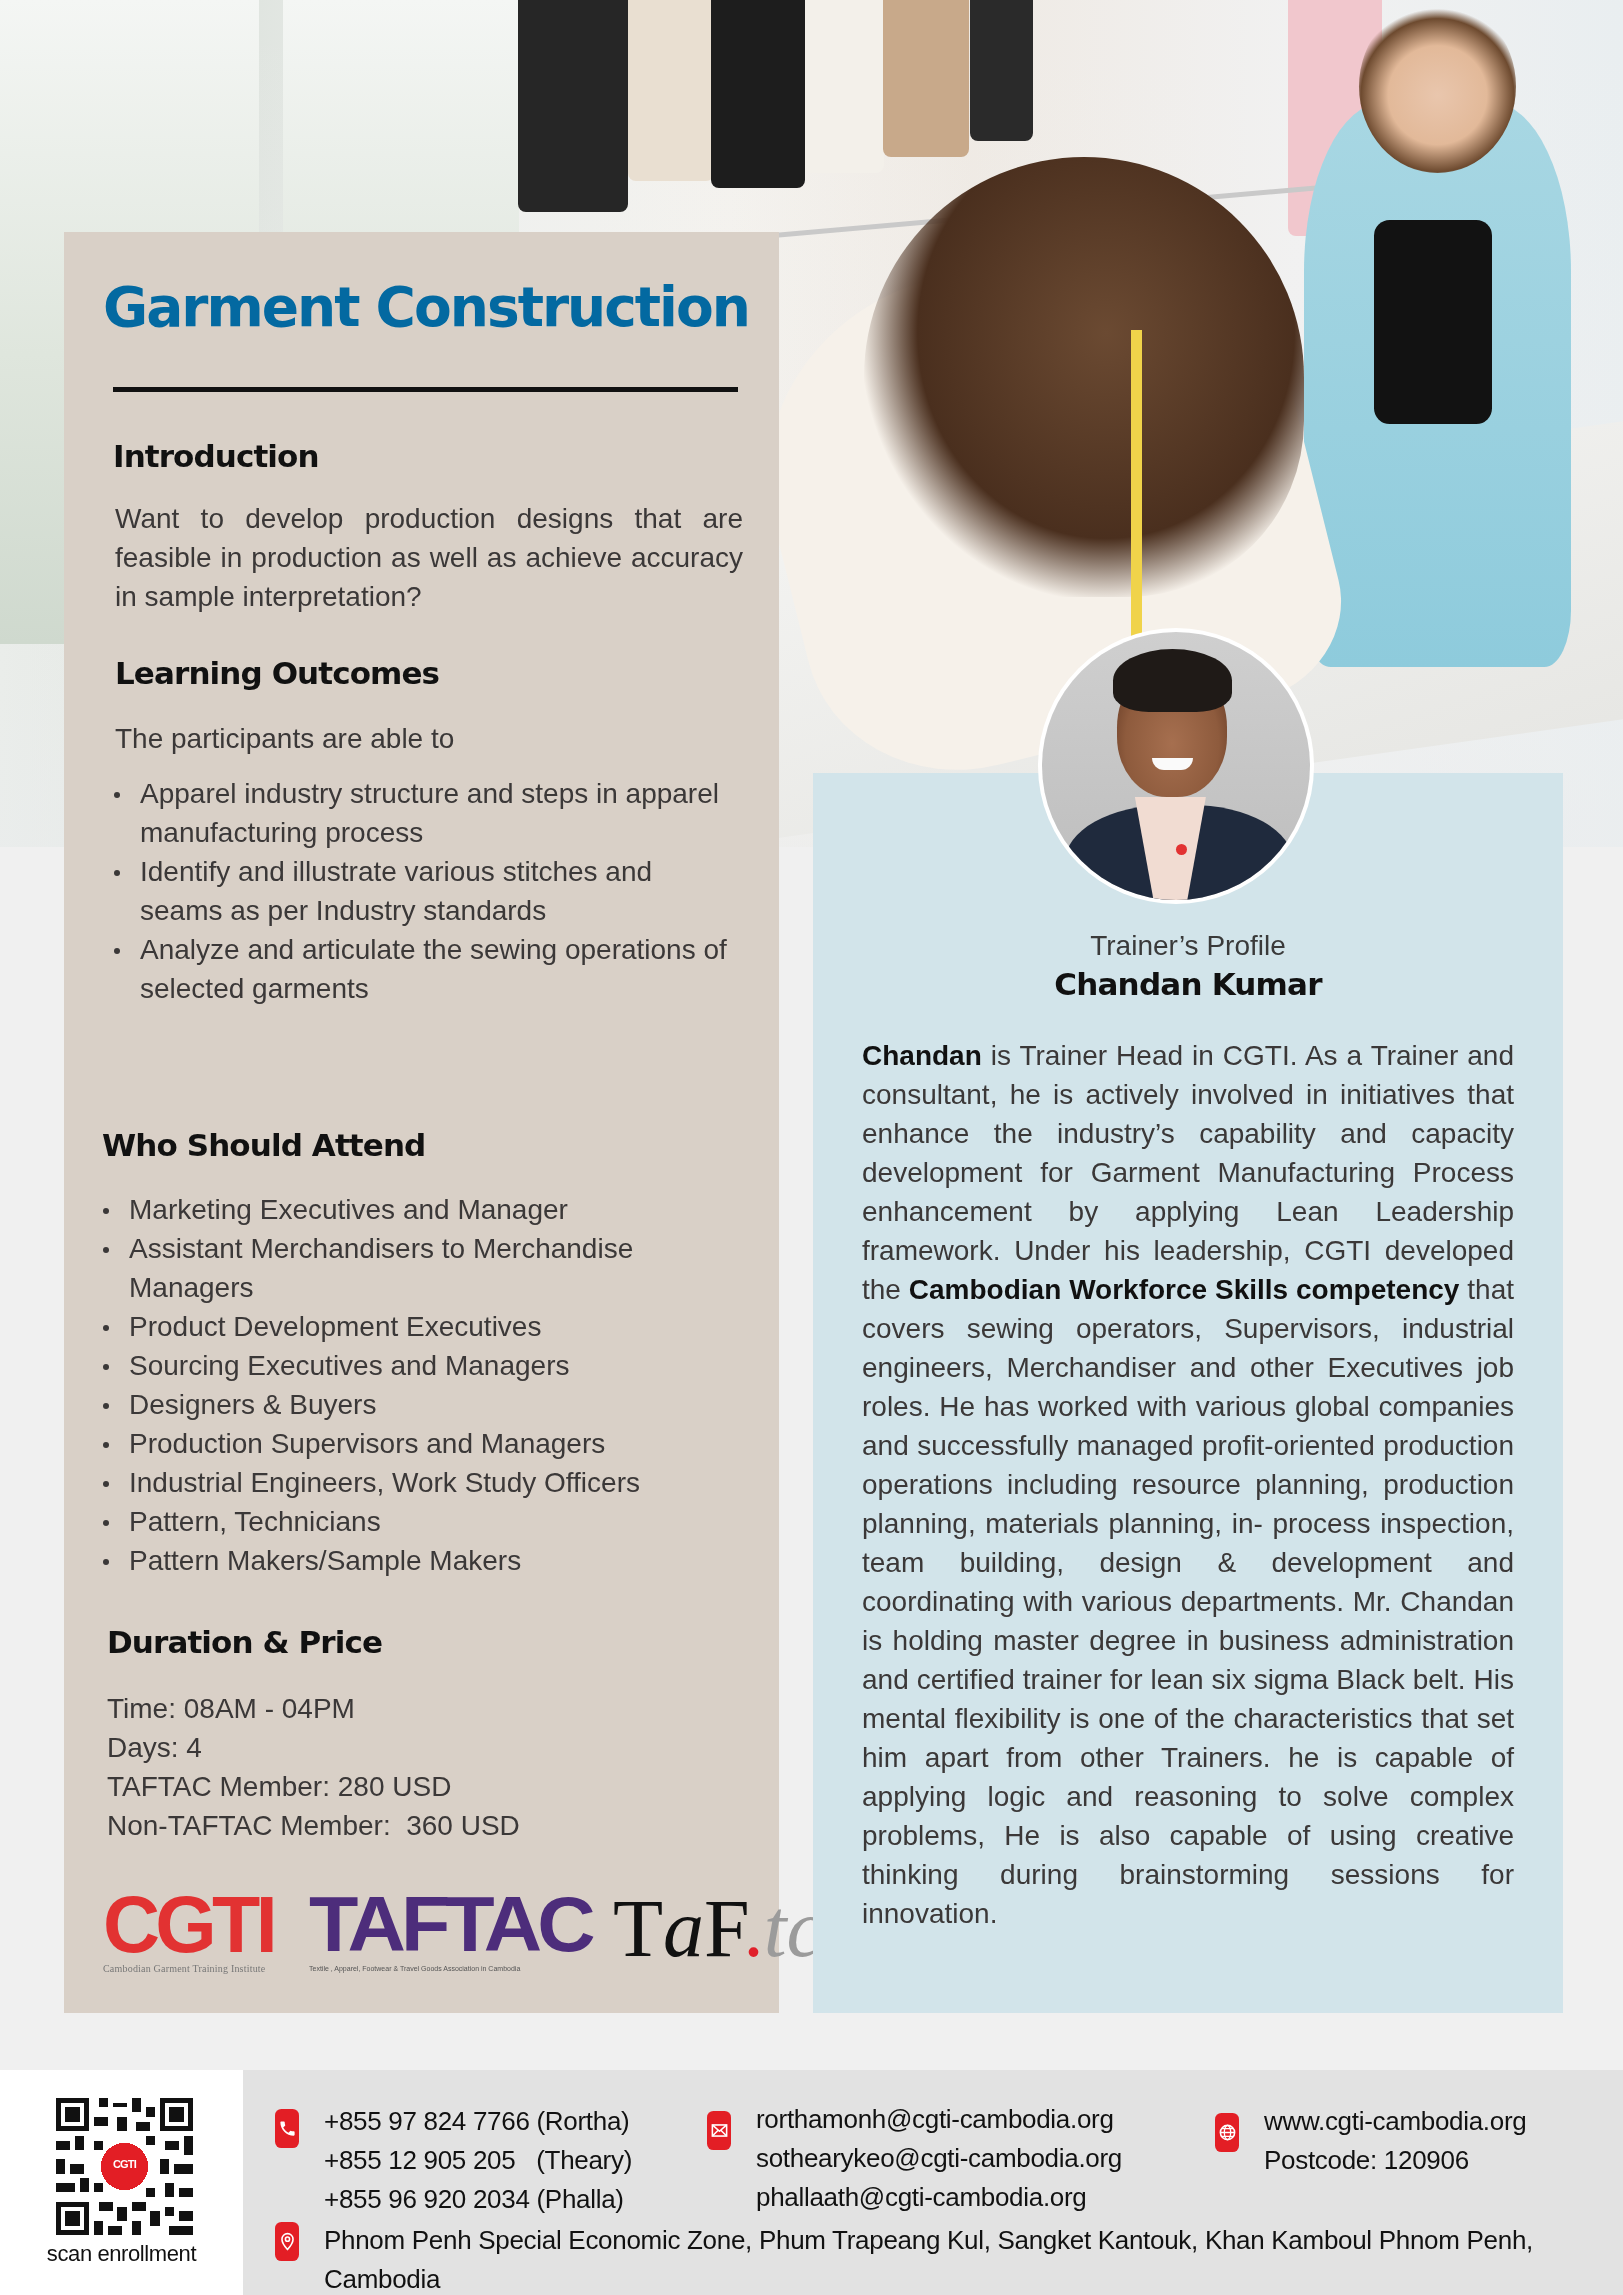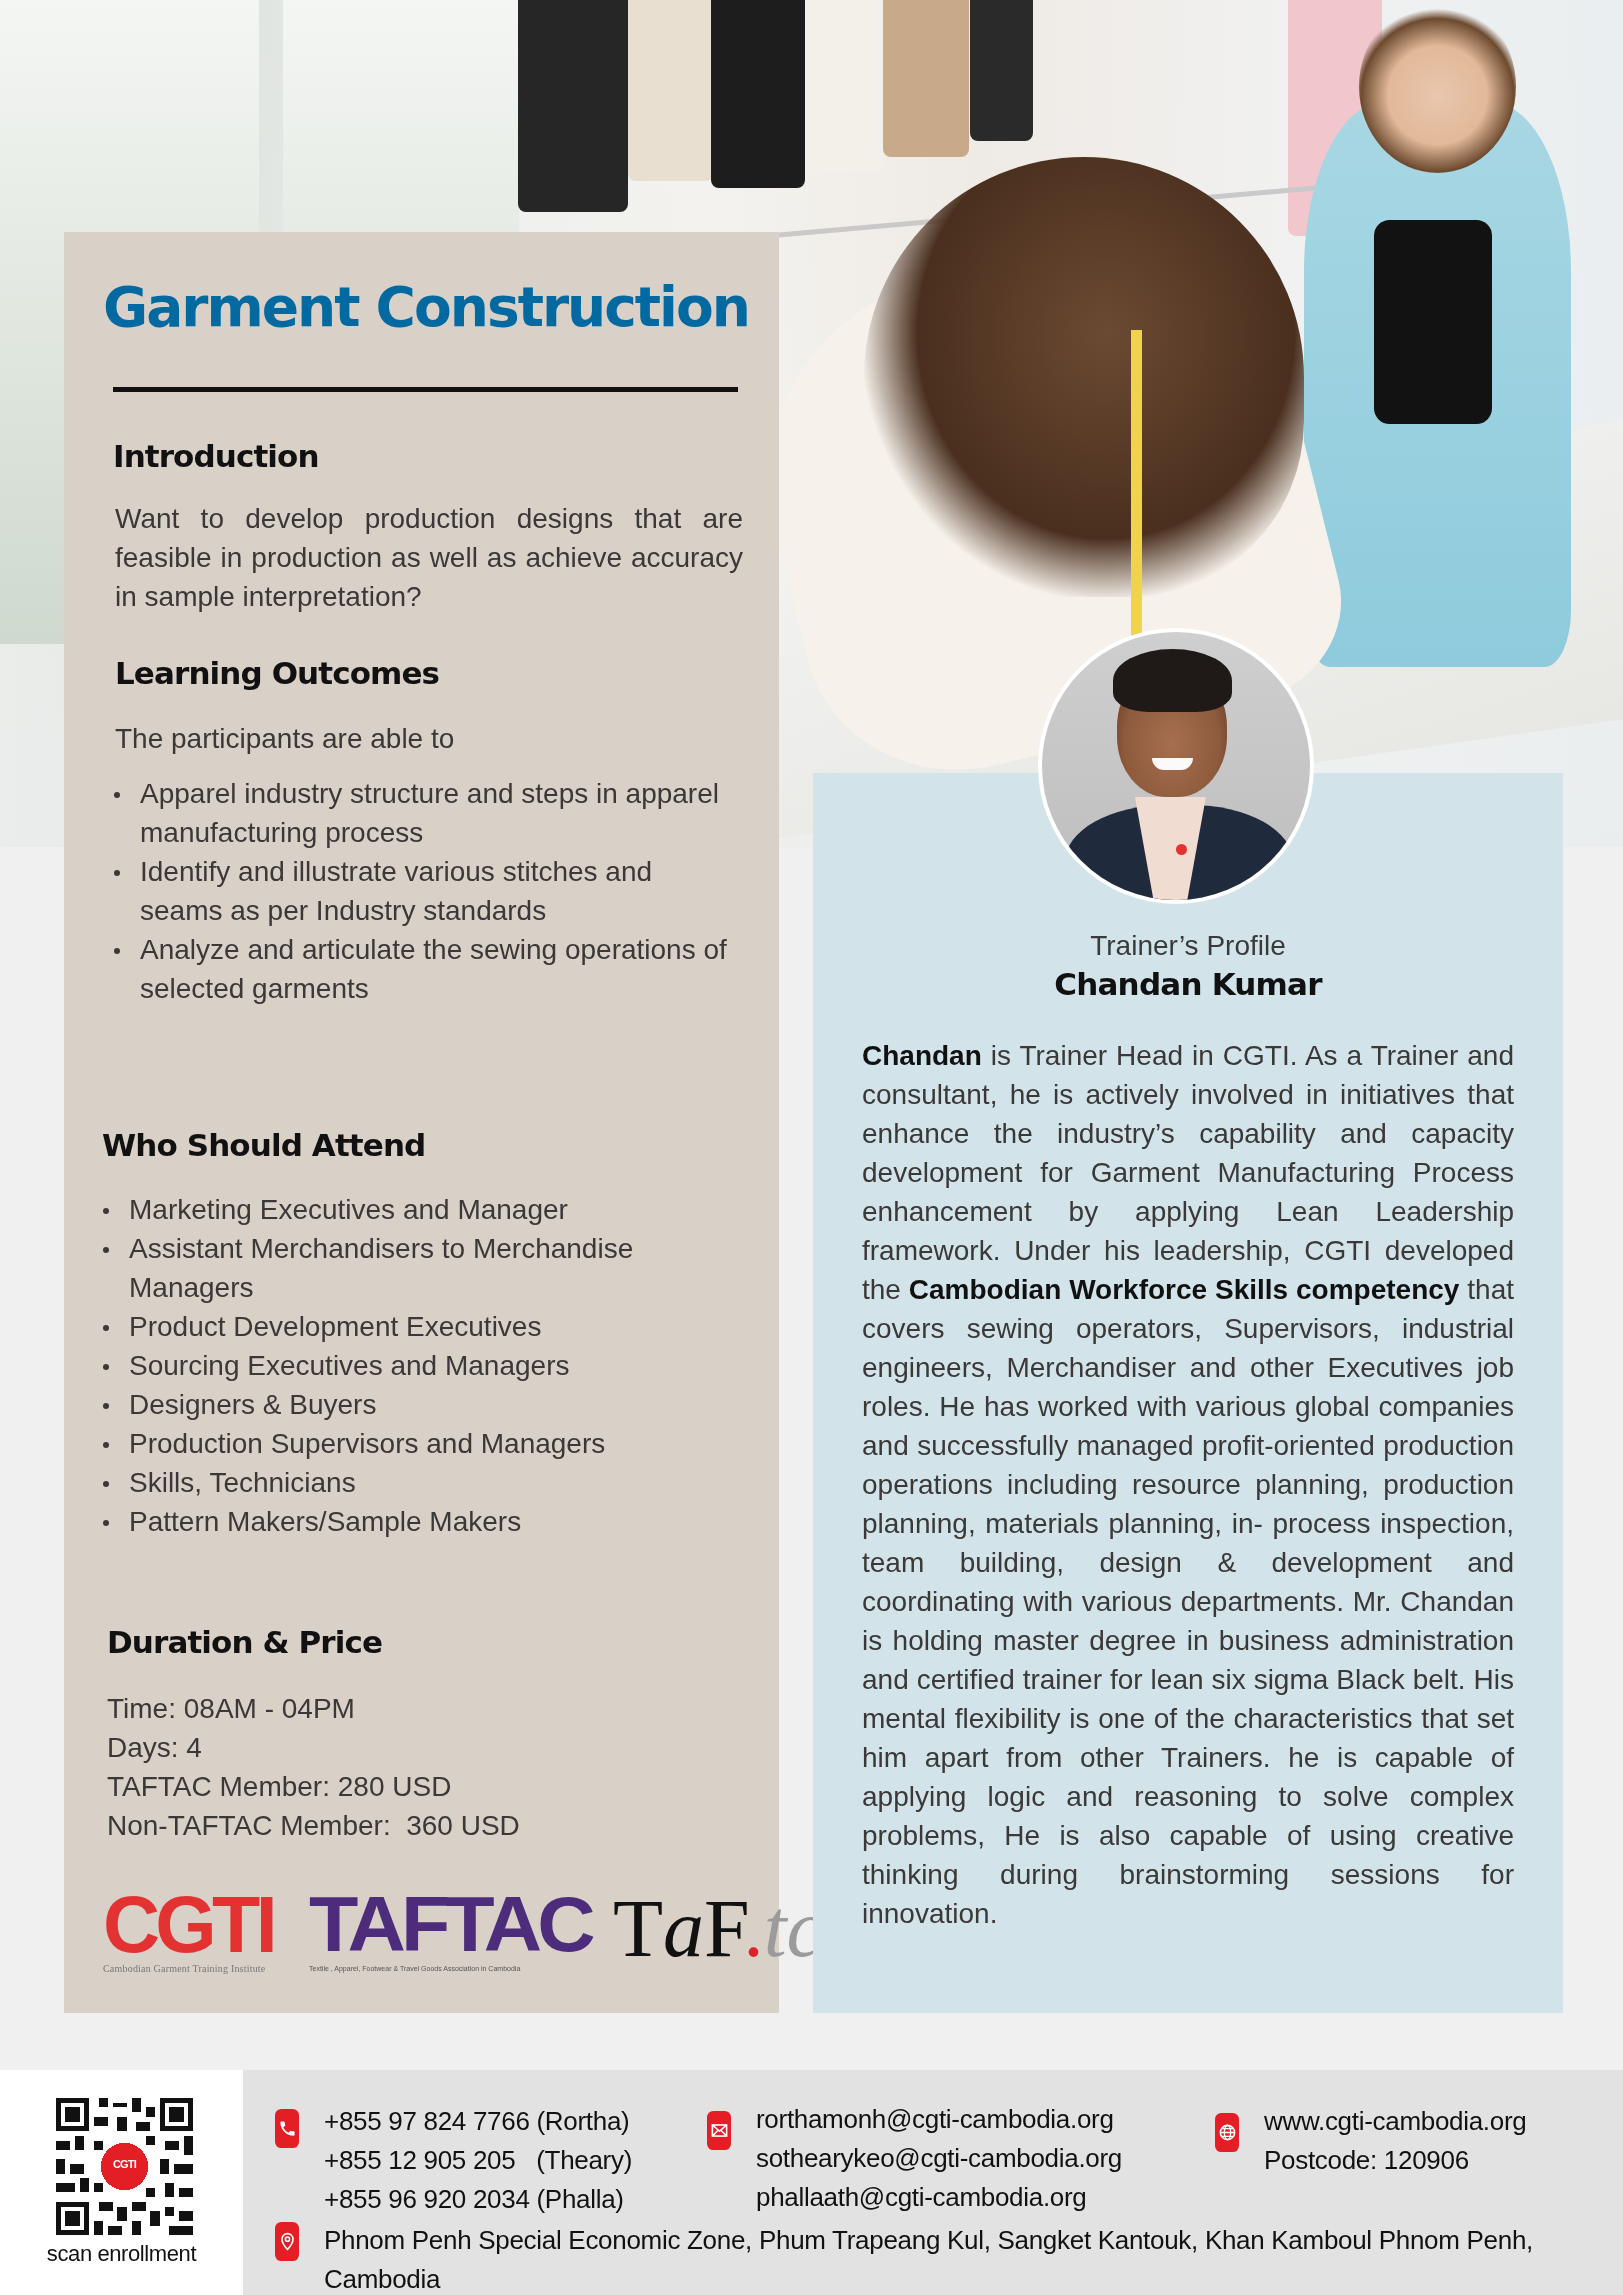--- a/index.html
+++ b/index.html
@@ -149,6 +149,7 @@
     <li>Sourcing Executives and Managers</li>
     <li>Designers &amp; Buyers</li>
     <li>Production Supervisors and Managers</li>
+    <li>Industrial Engineers, Work Study Officers</li>
     <li>Skills, Technicians</li>
     <li>Pattern Makers/Sample Makers</li>
   </ul>

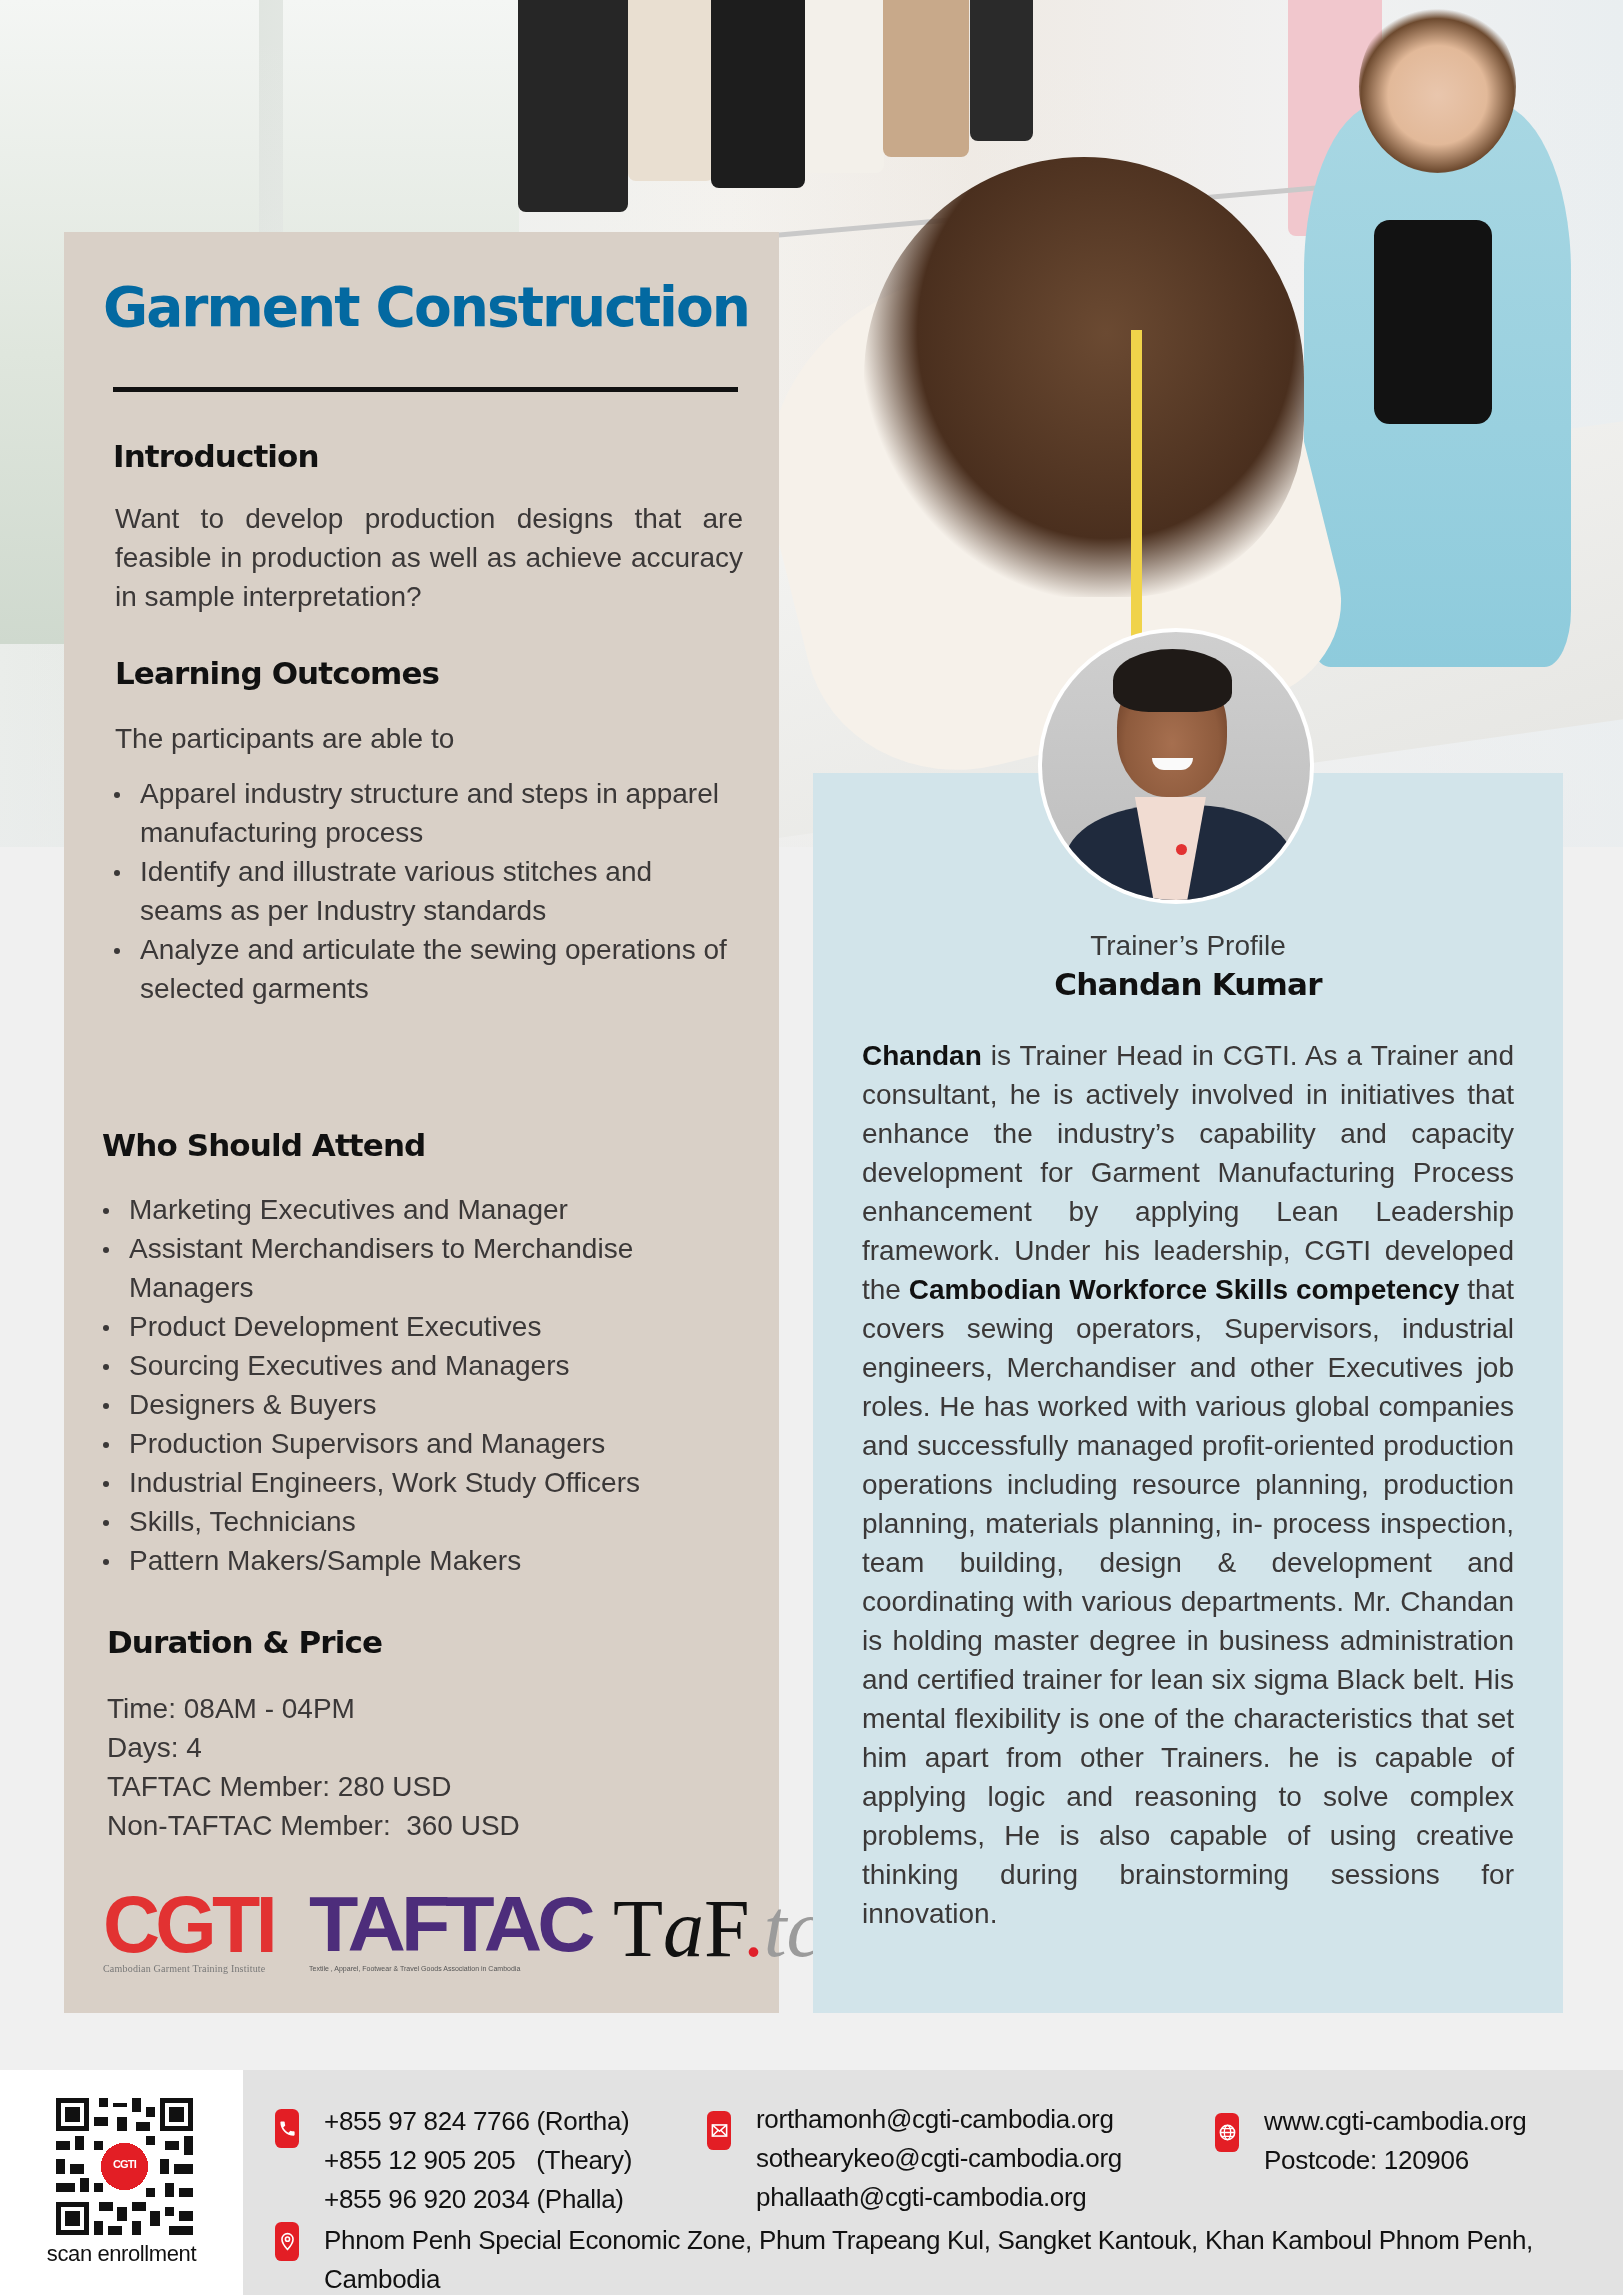--- a/index.html
+++ b/index.html
@@ -150,7 +150,7 @@
     <li>Designers &amp; Buyers</li>
     <li>Production Supervisors and Managers</li>
     <li>Industrial Engineers, Work Study Officers</li>
-    <li>Skills, Technicians</li>
+    <li>Pattern, Technicians</li>
     <li>Pattern Makers/Sample Makers</li>
   </ul>
 

